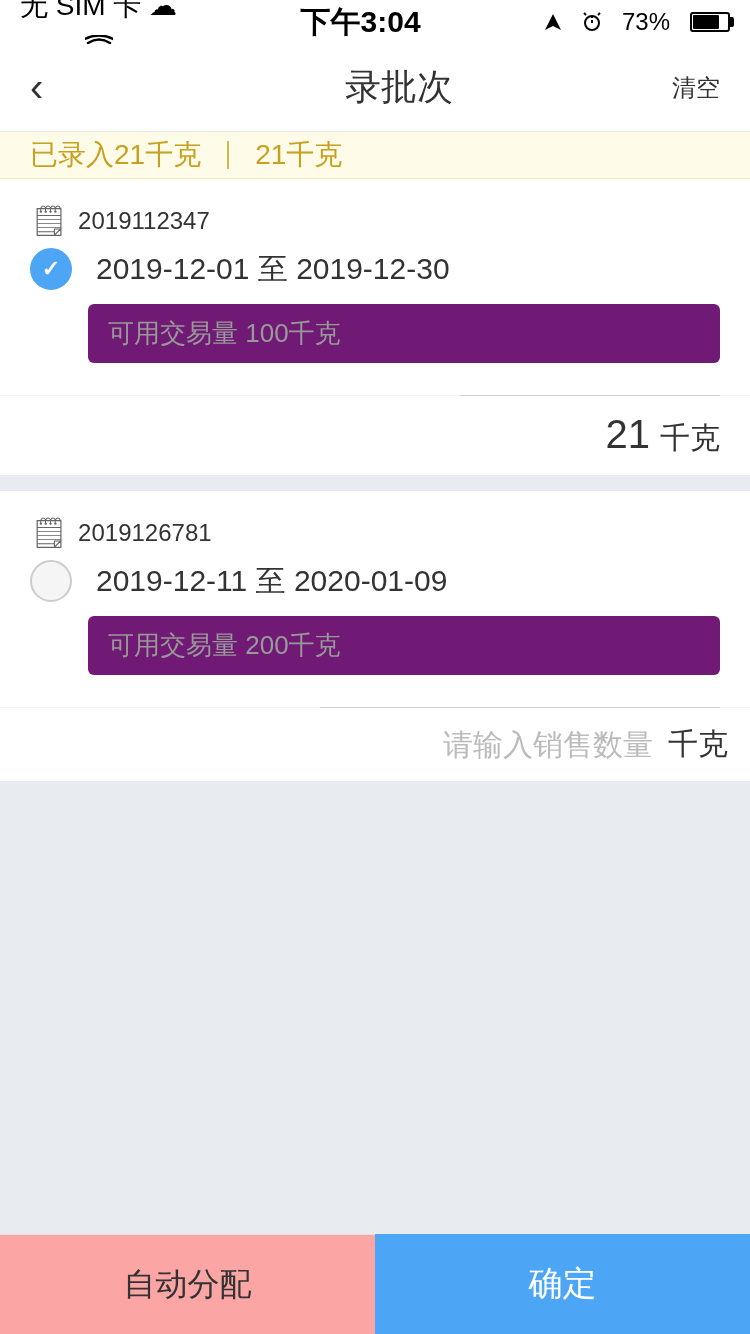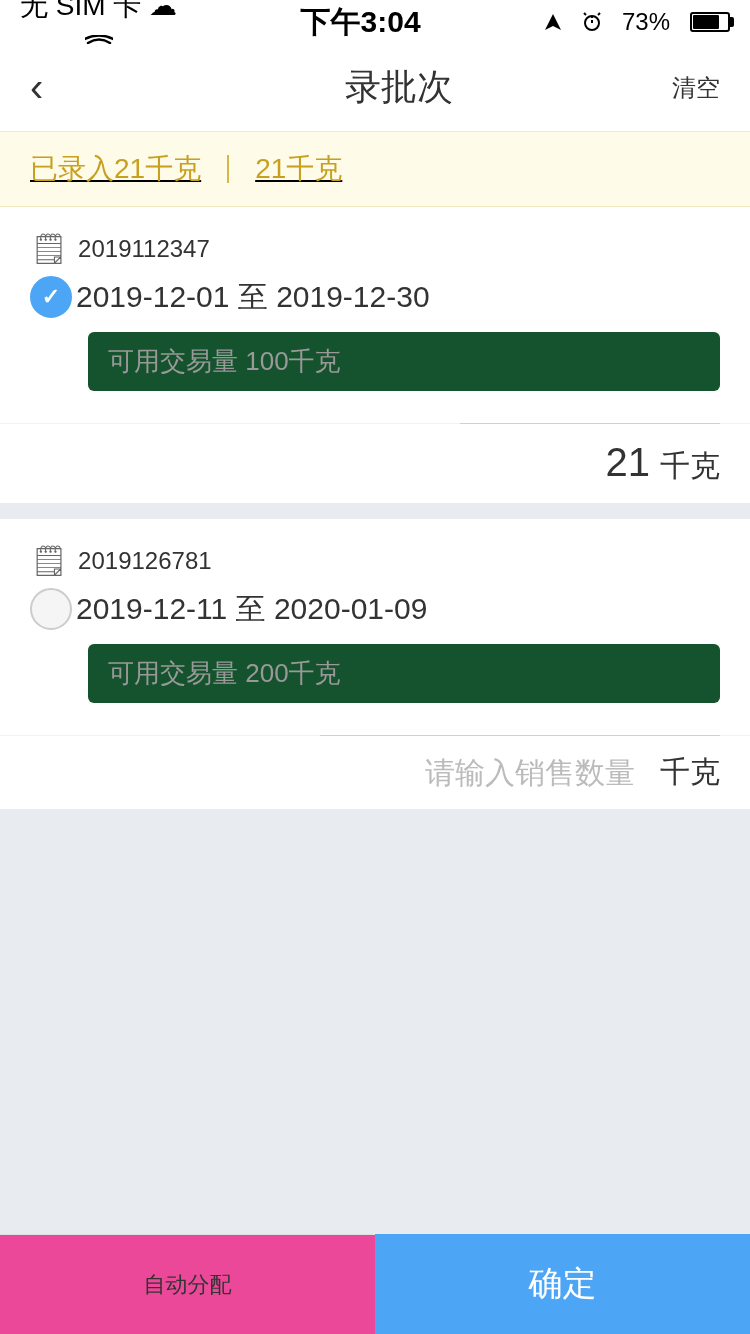--- a/index.html
+++ b/index.html
@@ -105,12 +105,11 @@
     .info-banner {
       width: 100%;
       background: #fefbe8;
-      padding: 18px 30px;
+      padding: 4px 30px;
       display: flex;
       align-items: center;
       gap: 26px;
       border-bottom: 1px solid #f0e8c0;
-      text-decoration: underline;
     }
     .info-text {
       font-size: 28px;

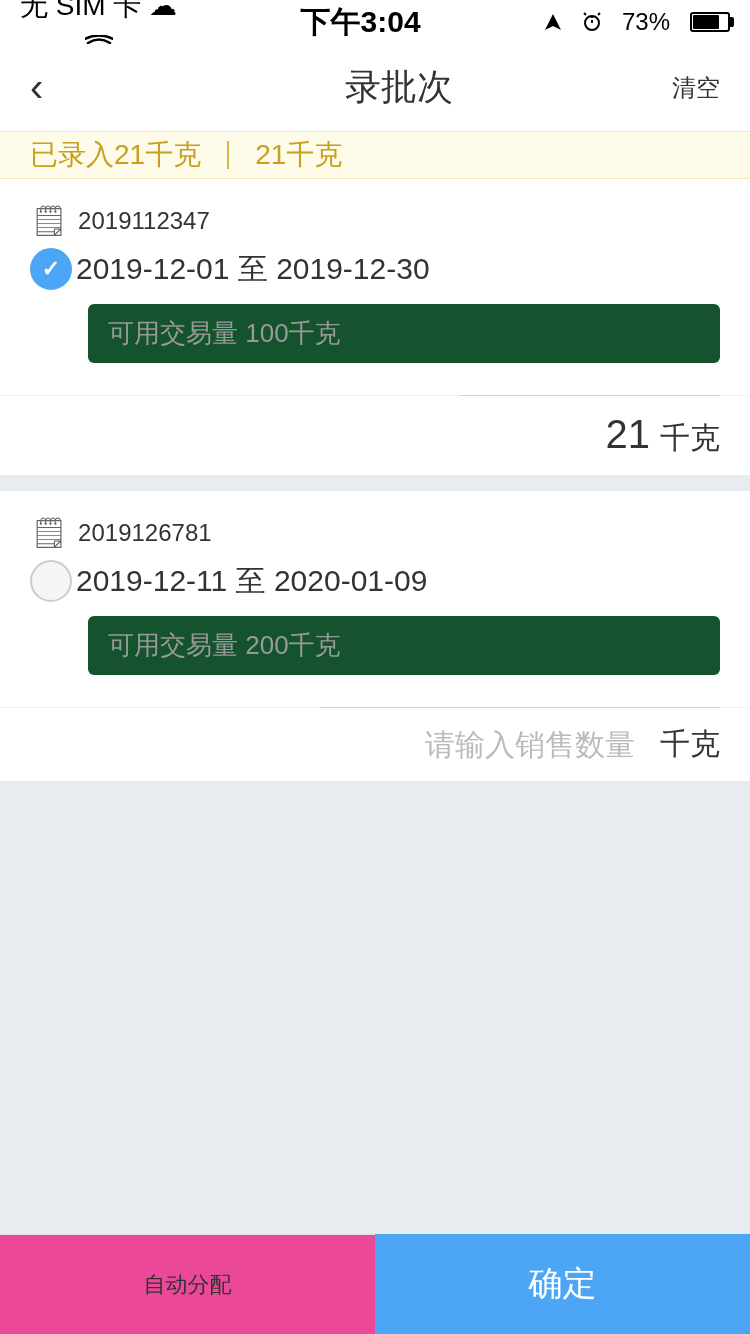--- a/index.html
+++ b/index.html
@@ -150,7 +150,7 @@
     .batch-date-row {
       display: flex;
       align-items: center;
-      gap: 4px;
+      gap: 24px;
       margin-bottom: 14px;
     }
     .radio-circle {

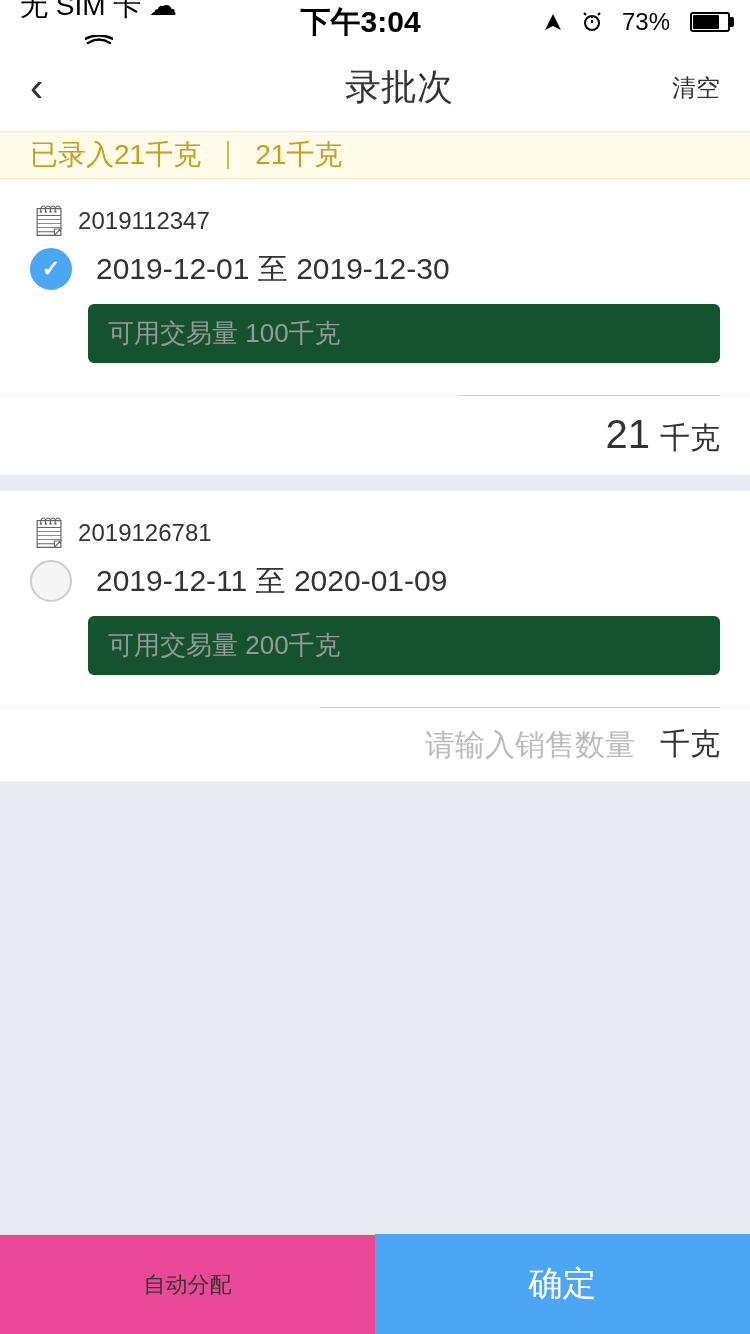--- a/index.html
+++ b/index.html
@@ -179,7 +179,7 @@
       color: #333;
     }
     .available-qty-box {
-      background: #14532d;
+      background: #701a75;
       border-radius: 6px;
       padding: 12px 20px;
       margin-left: 58px;

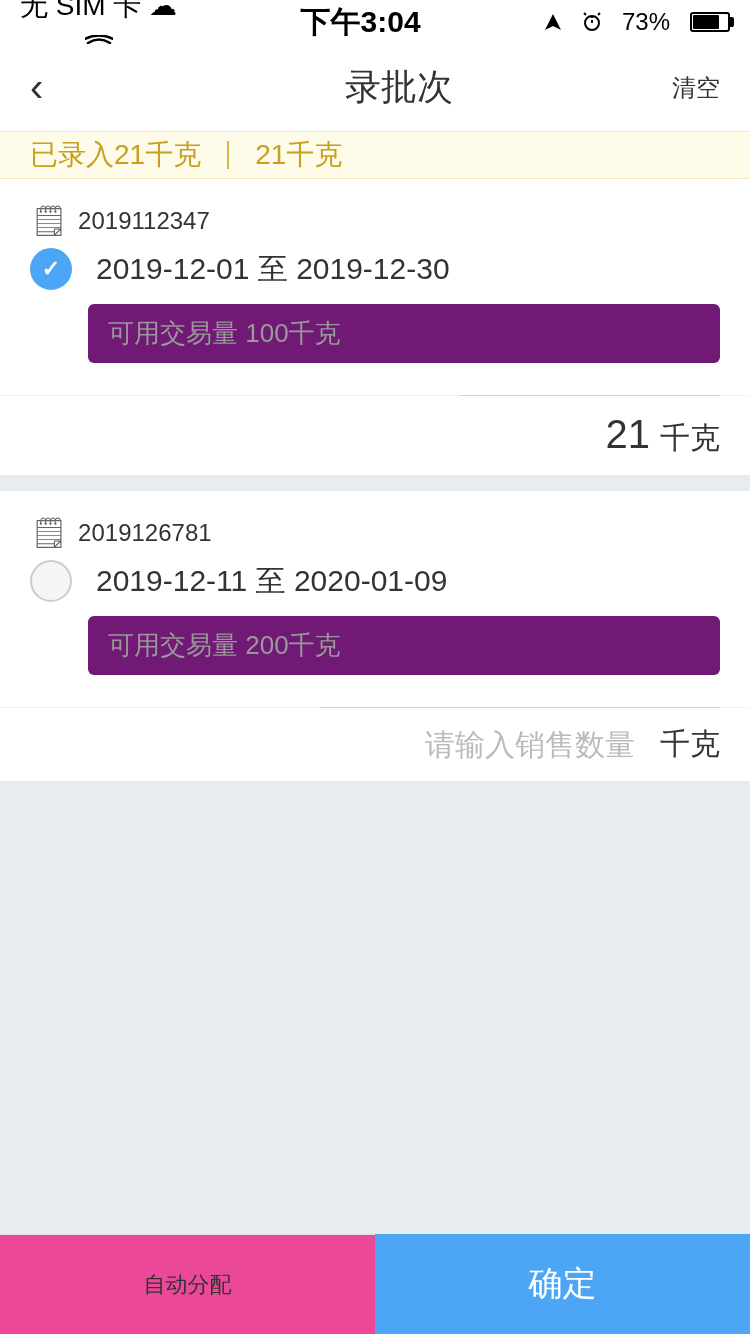--- a/index.html
+++ b/index.html
@@ -226,9 +226,8 @@
       display: flex;
       justify-content: flex-end;
       align-items: center;
-      padding: 16px 30px;
-      background: #fff;
-      gap: 10px;
+      padding: 16px 22px;
+      background: #fff;
     }
     .qty-input {
       border: none;

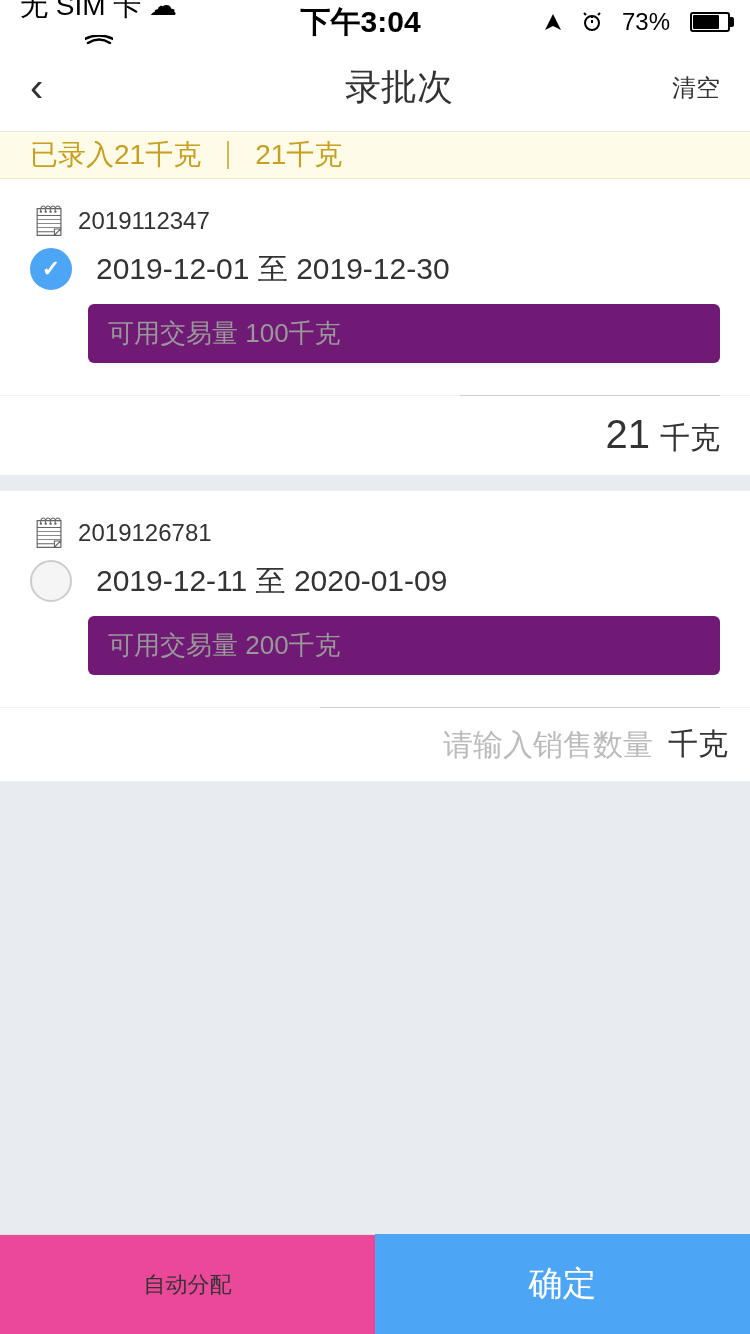--- a/index.html
+++ b/index.html
@@ -269,9 +269,9 @@
     }
     .btn-auto {
       flex: 1;
-      background: #ec4899;
+      background: #fca5a5;
       border: none;
-      font-size: 22px;
+      font-size: 32px;
       color: #333;
       cursor: pointer;
       border-top: 1px solid #e0e0e0;

